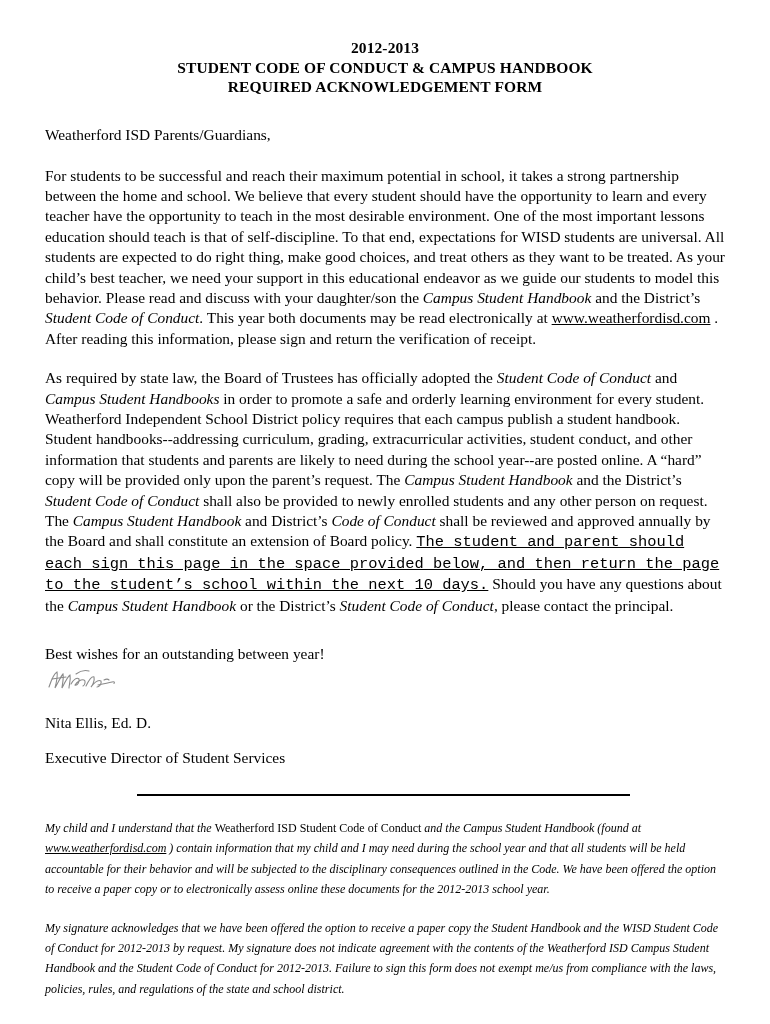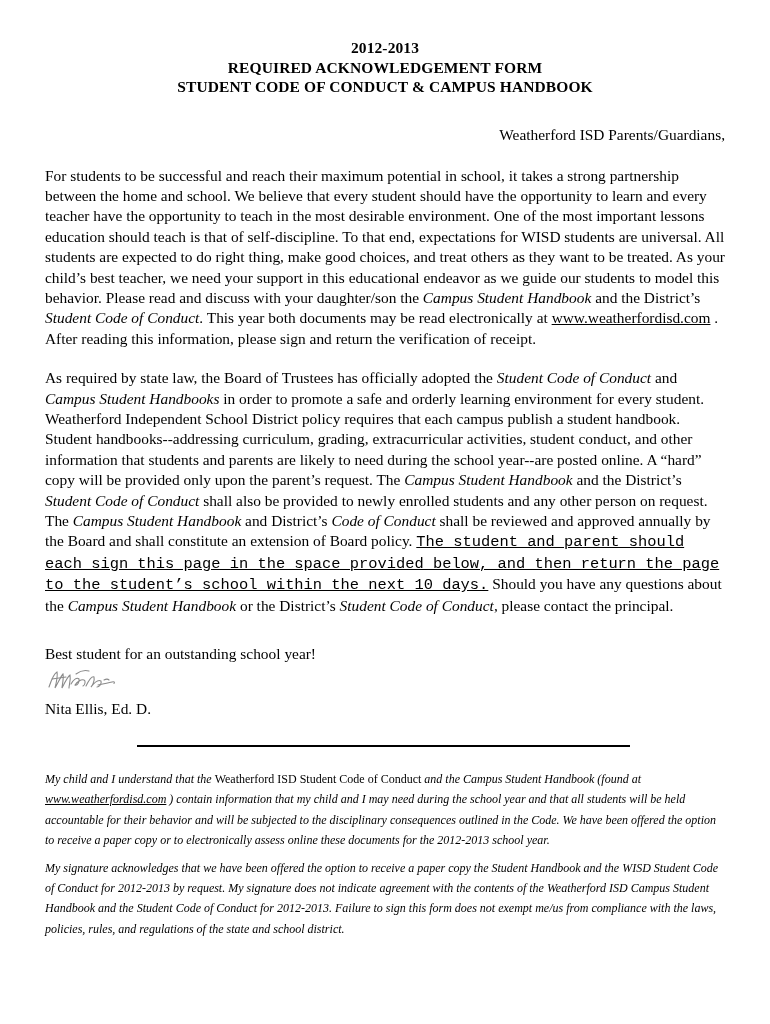--- a/index.html
+++ b/index.html
@@ -117,8 +117,8 @@
     
     <div class="title-block">
       <div class="title-line">2012-2013</div>
+      <div class="title-line">STUDENT CODE OF CONDUCT &amp; CAMPUS HANDBOOK</div>
       <div class="title-line">REQUIRED ACKNOWLEDGEMENT FORM</div>
-      <div class="title-line">STUDENT CODE OF CONDUCT &amp; CAMPUS HANDBOOK</div>
     </div>
 
     

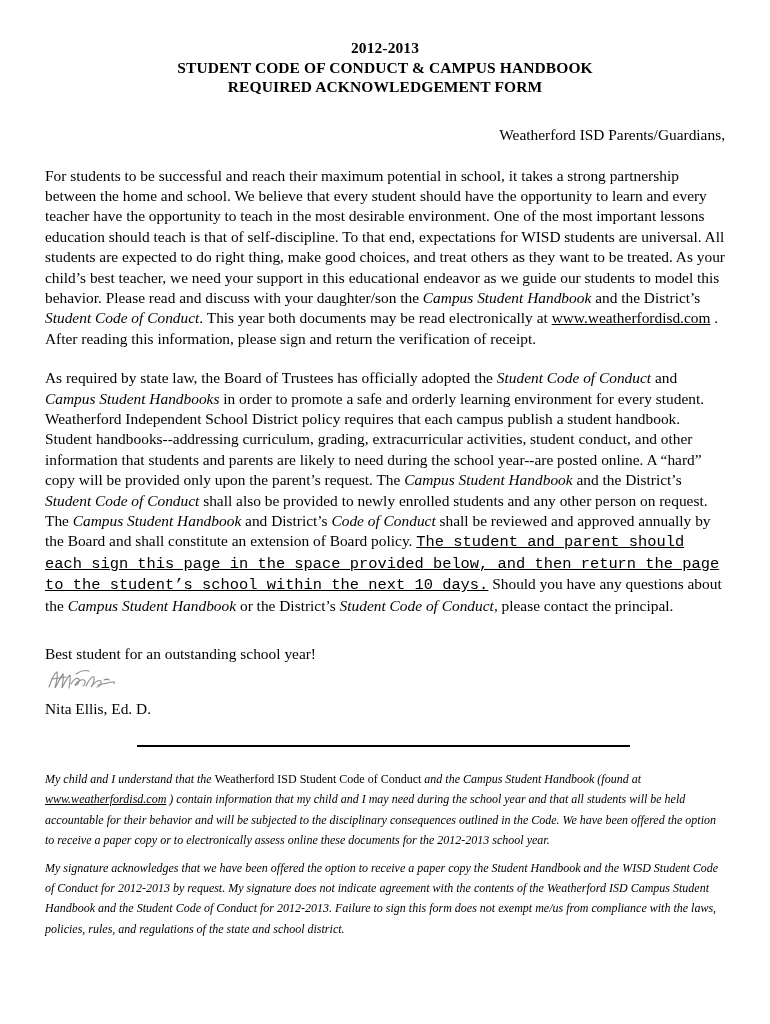--- a/index.html
+++ b/index.html
@@ -47,7 +47,6 @@
     margin-top: 28px;
     font-size: 15.4px;
     line-height: 20px;
-    text-align: right;
   }
   .para {
     margin-top: 21px;

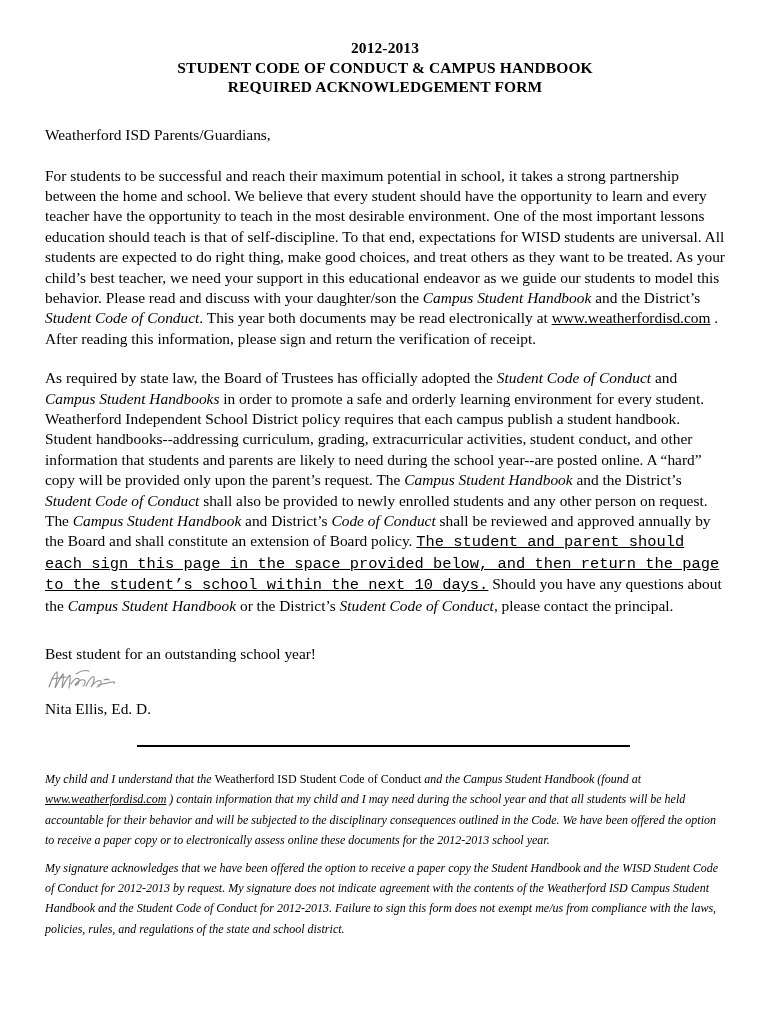--- a/index.html
+++ b/index.html
@@ -130,7 +130,7 @@
     <div class="para tight"><span>As required by state law, the Board of Trustees has officially adopted the </span><i>Student Code of Conduct</i><span> and </span><i>Campus Student Handbooks</i><span> in order to promote a safe and orderly learning environment for every student. Weatherford Independent School District policy requires that each campus publish a student handbook.  Student handbooks--addressing curriculum, grading, extracurricular activities, student conduct, and other information that students and parents are likely to need during the school year--are posted online. A “hard” copy will be provided only upon the parent’s request. The </span><i>Campus Student Handbook</i><span> and the District’s </span><i>Student Code of Conduct</i><span> shall also be provided to newly enrolled students and any other person on request.  The </span><i>Campus Student Handbook</i><span> and District’s </span><i>Code of Conduct</i><span> shall be reviewed and approved annually by the Board and shall constitute an extension of Board policy. </span><span class="uline">The student and parent should each sign this page in the space provided below, and then return the page to the student’s school within the next 10 days.</span><span> Should you have any questions about the </span><i>Campus Student Handbook</i><span> or the District’s </span><i>Student Code of Conduct</i><span>, please contact the principal.</span></div>
 
     
-    <div class="closing">Best student for an outstanding school year!</div>
+    <div class="closing">Best wishes for an outstanding between year!</div>
 
     
     <svg class="signature-img" viewBox="0 0 72 26">

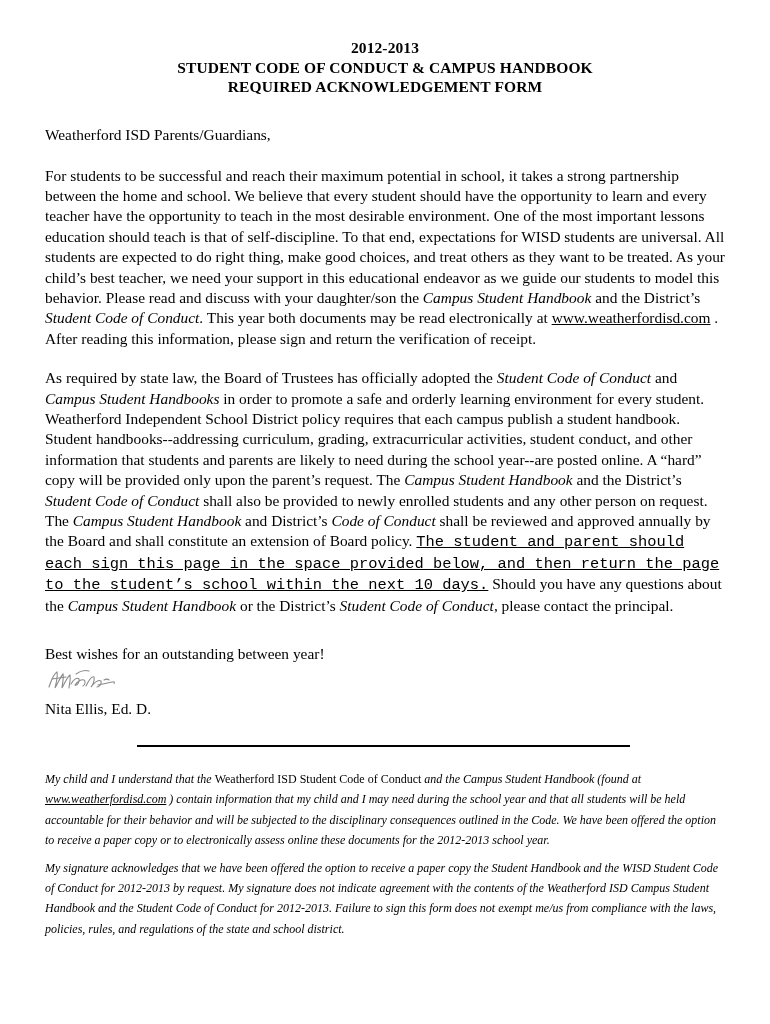--- a/index.html
+++ b/index.html
@@ -80,7 +80,7 @@
   .signer {
     font-size: 15.4px;
     line-height: 20px;
-    margin-top: 1px;
+    margin-top: 15px;
   }
 
   

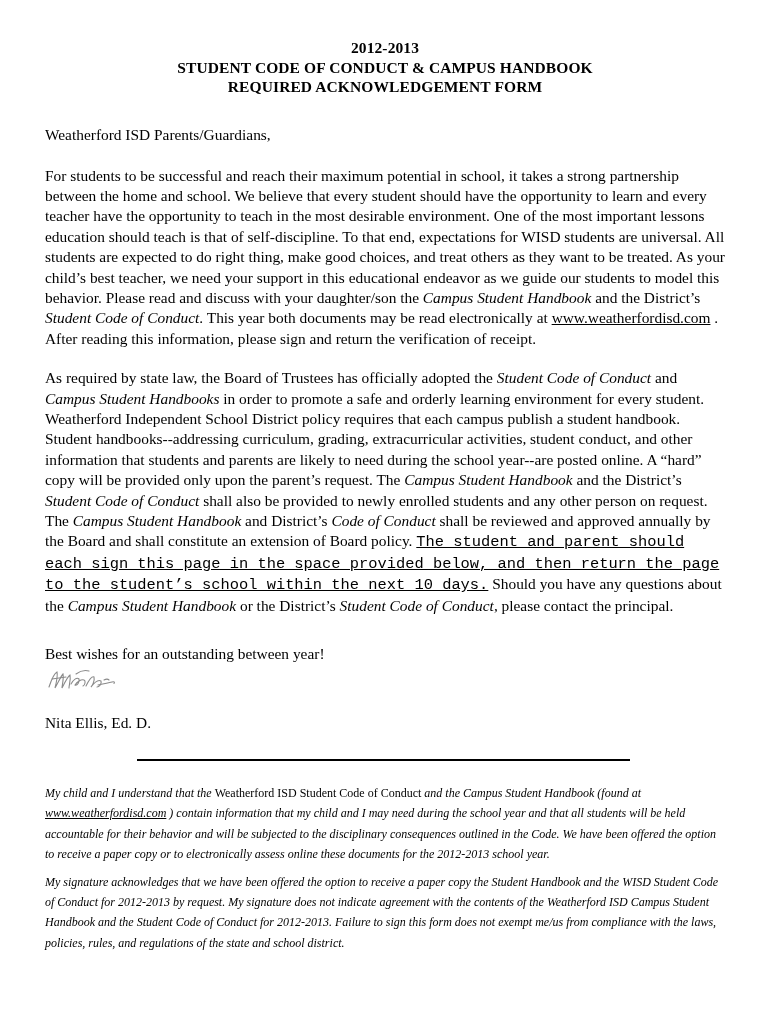--- a/index.html
+++ b/index.html
@@ -146,6 +146,7 @@
     </svg>
 
     <div class="signer">Nita Ellis, Ed. D.</div>
+    <div class="signer">Executive Director of Student Services</div>
 
     
     <div class="divider-wrap">

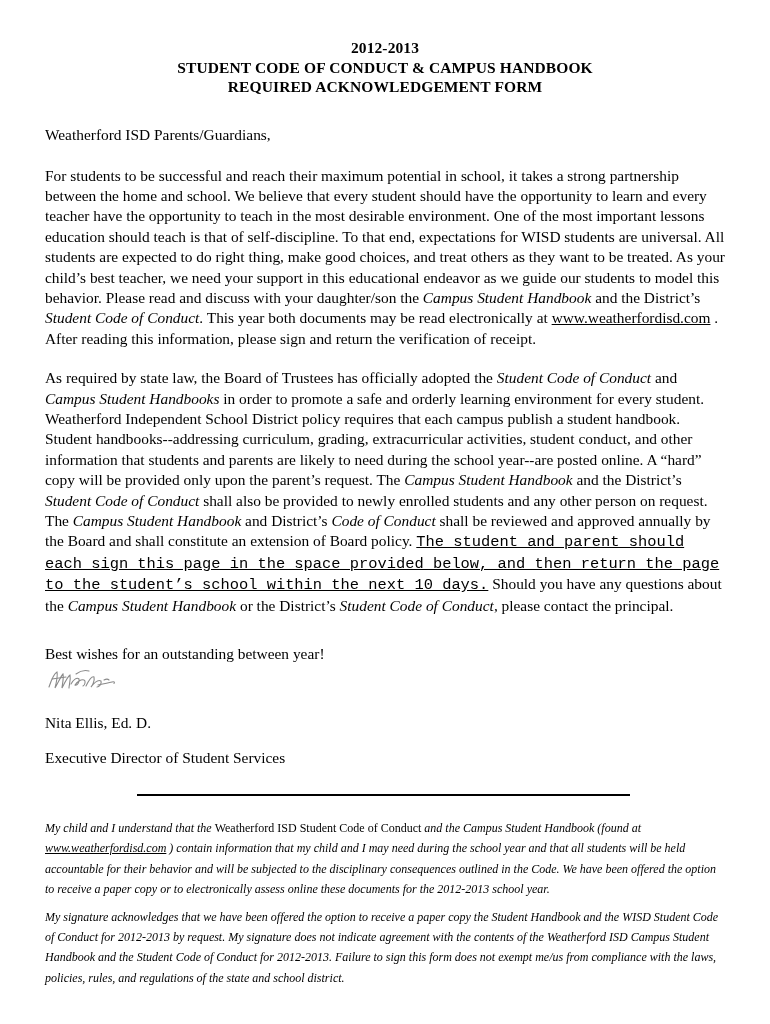--- a/index.html
+++ b/index.html
@@ -105,7 +105,7 @@
     line-height: 20.4px;
     font-style: italic;
   }
-  .ack.second { margin-top: 7px; }
+  .ack.second { margin-top: 18px; }
 </style>
 </head>
 <body>

